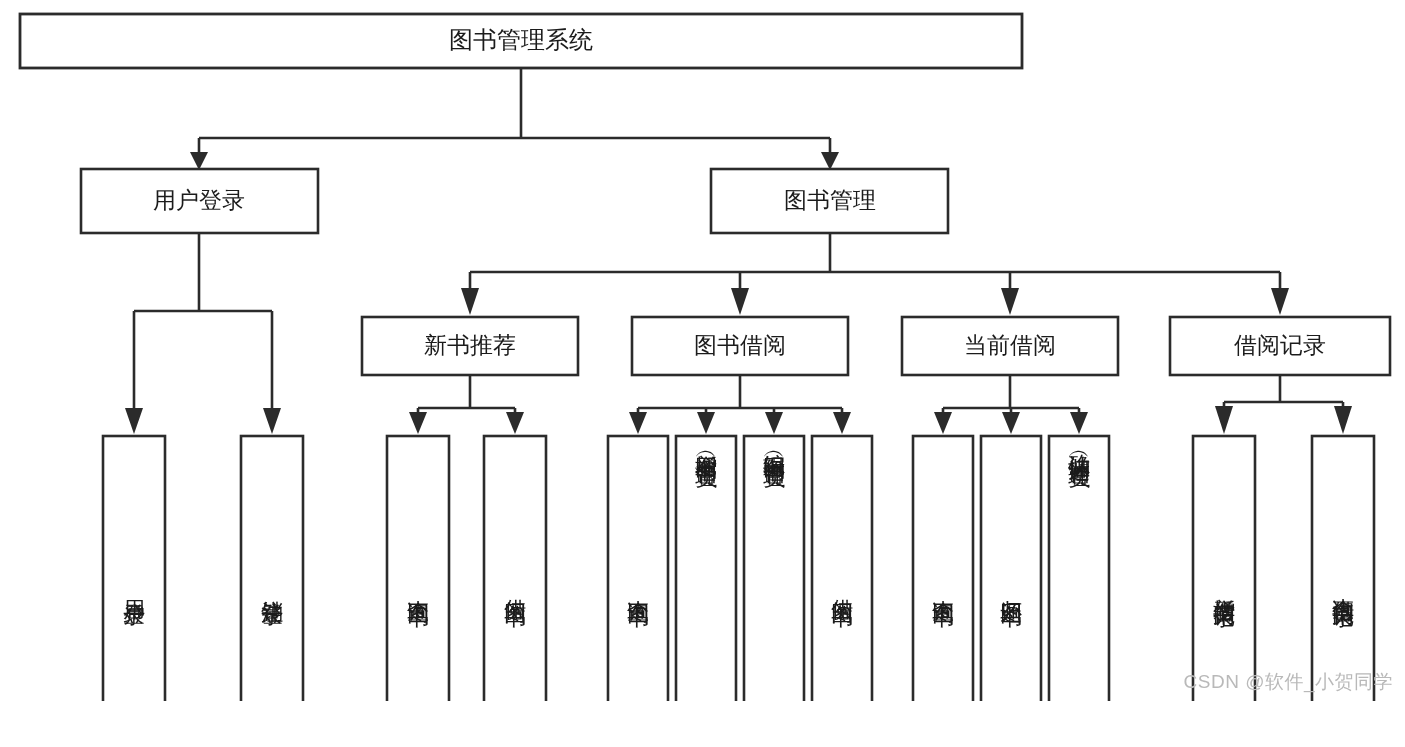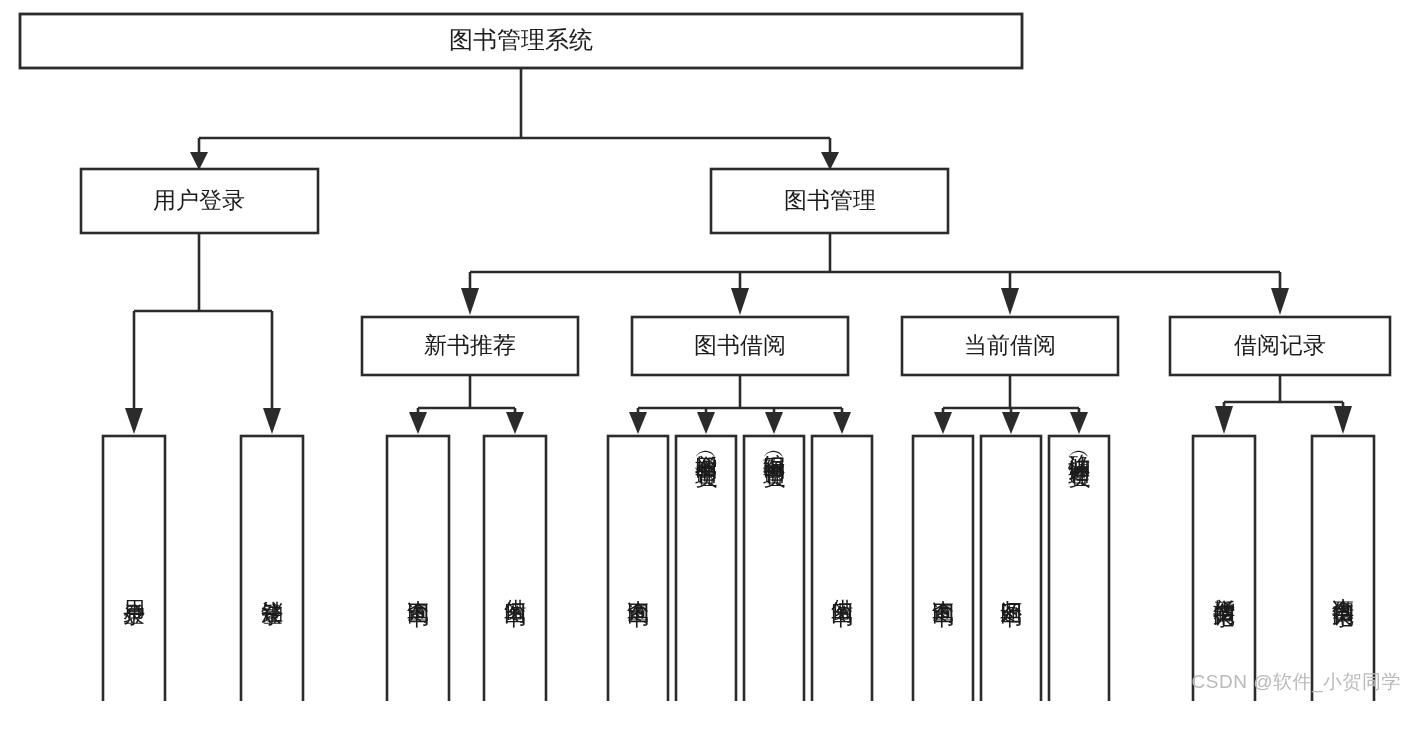--- a/index.html
+++ b/index.html
@@ -80,7 +80,7 @@
   }
   .watermark {
     position: absolute;
-    right: 4px;
+    right: 12px;
     bottom: 6px;
     font-family: "Liberation Sans", "DejaVu Sans", sans-serif;
     font-size: 19px;

